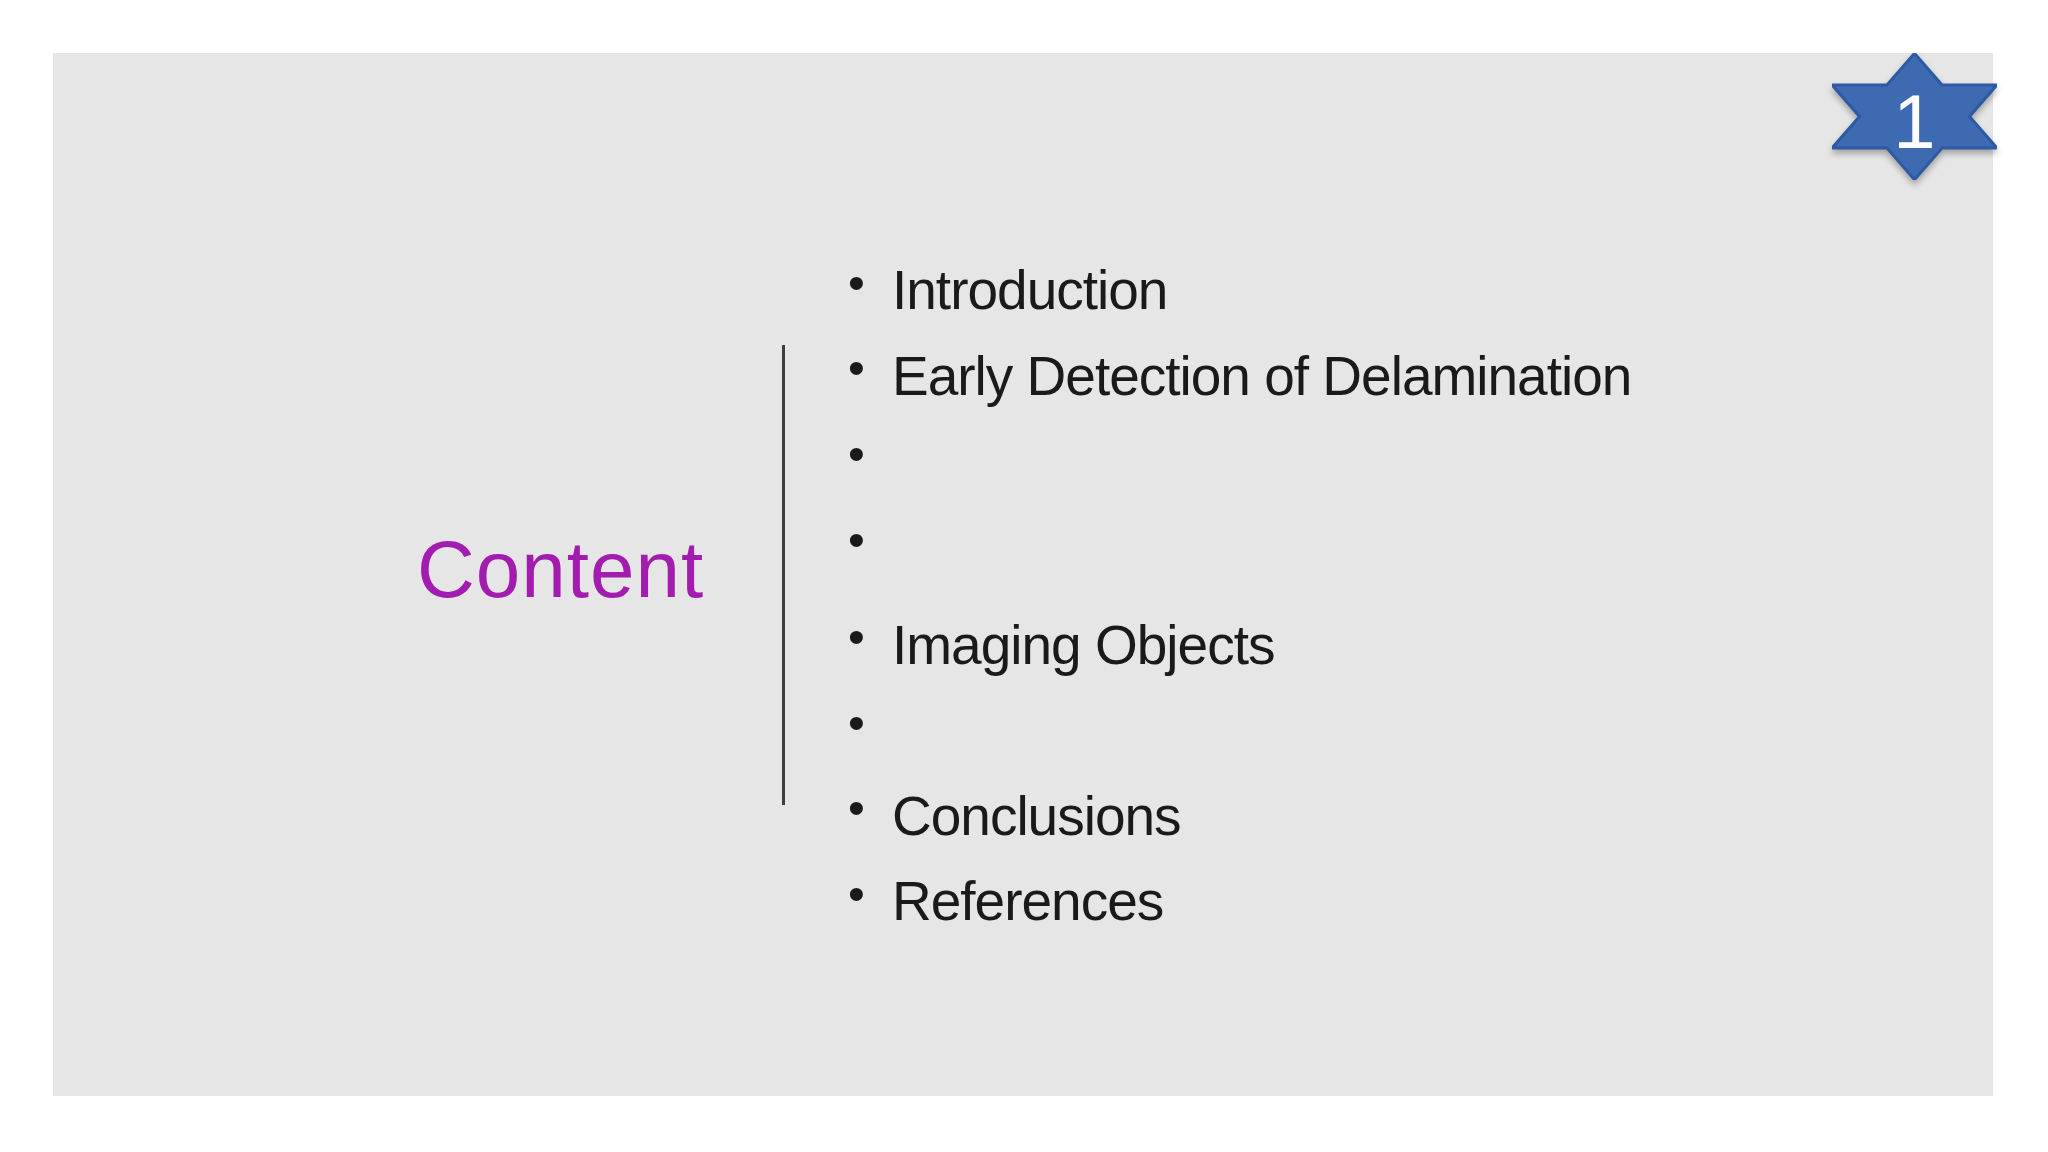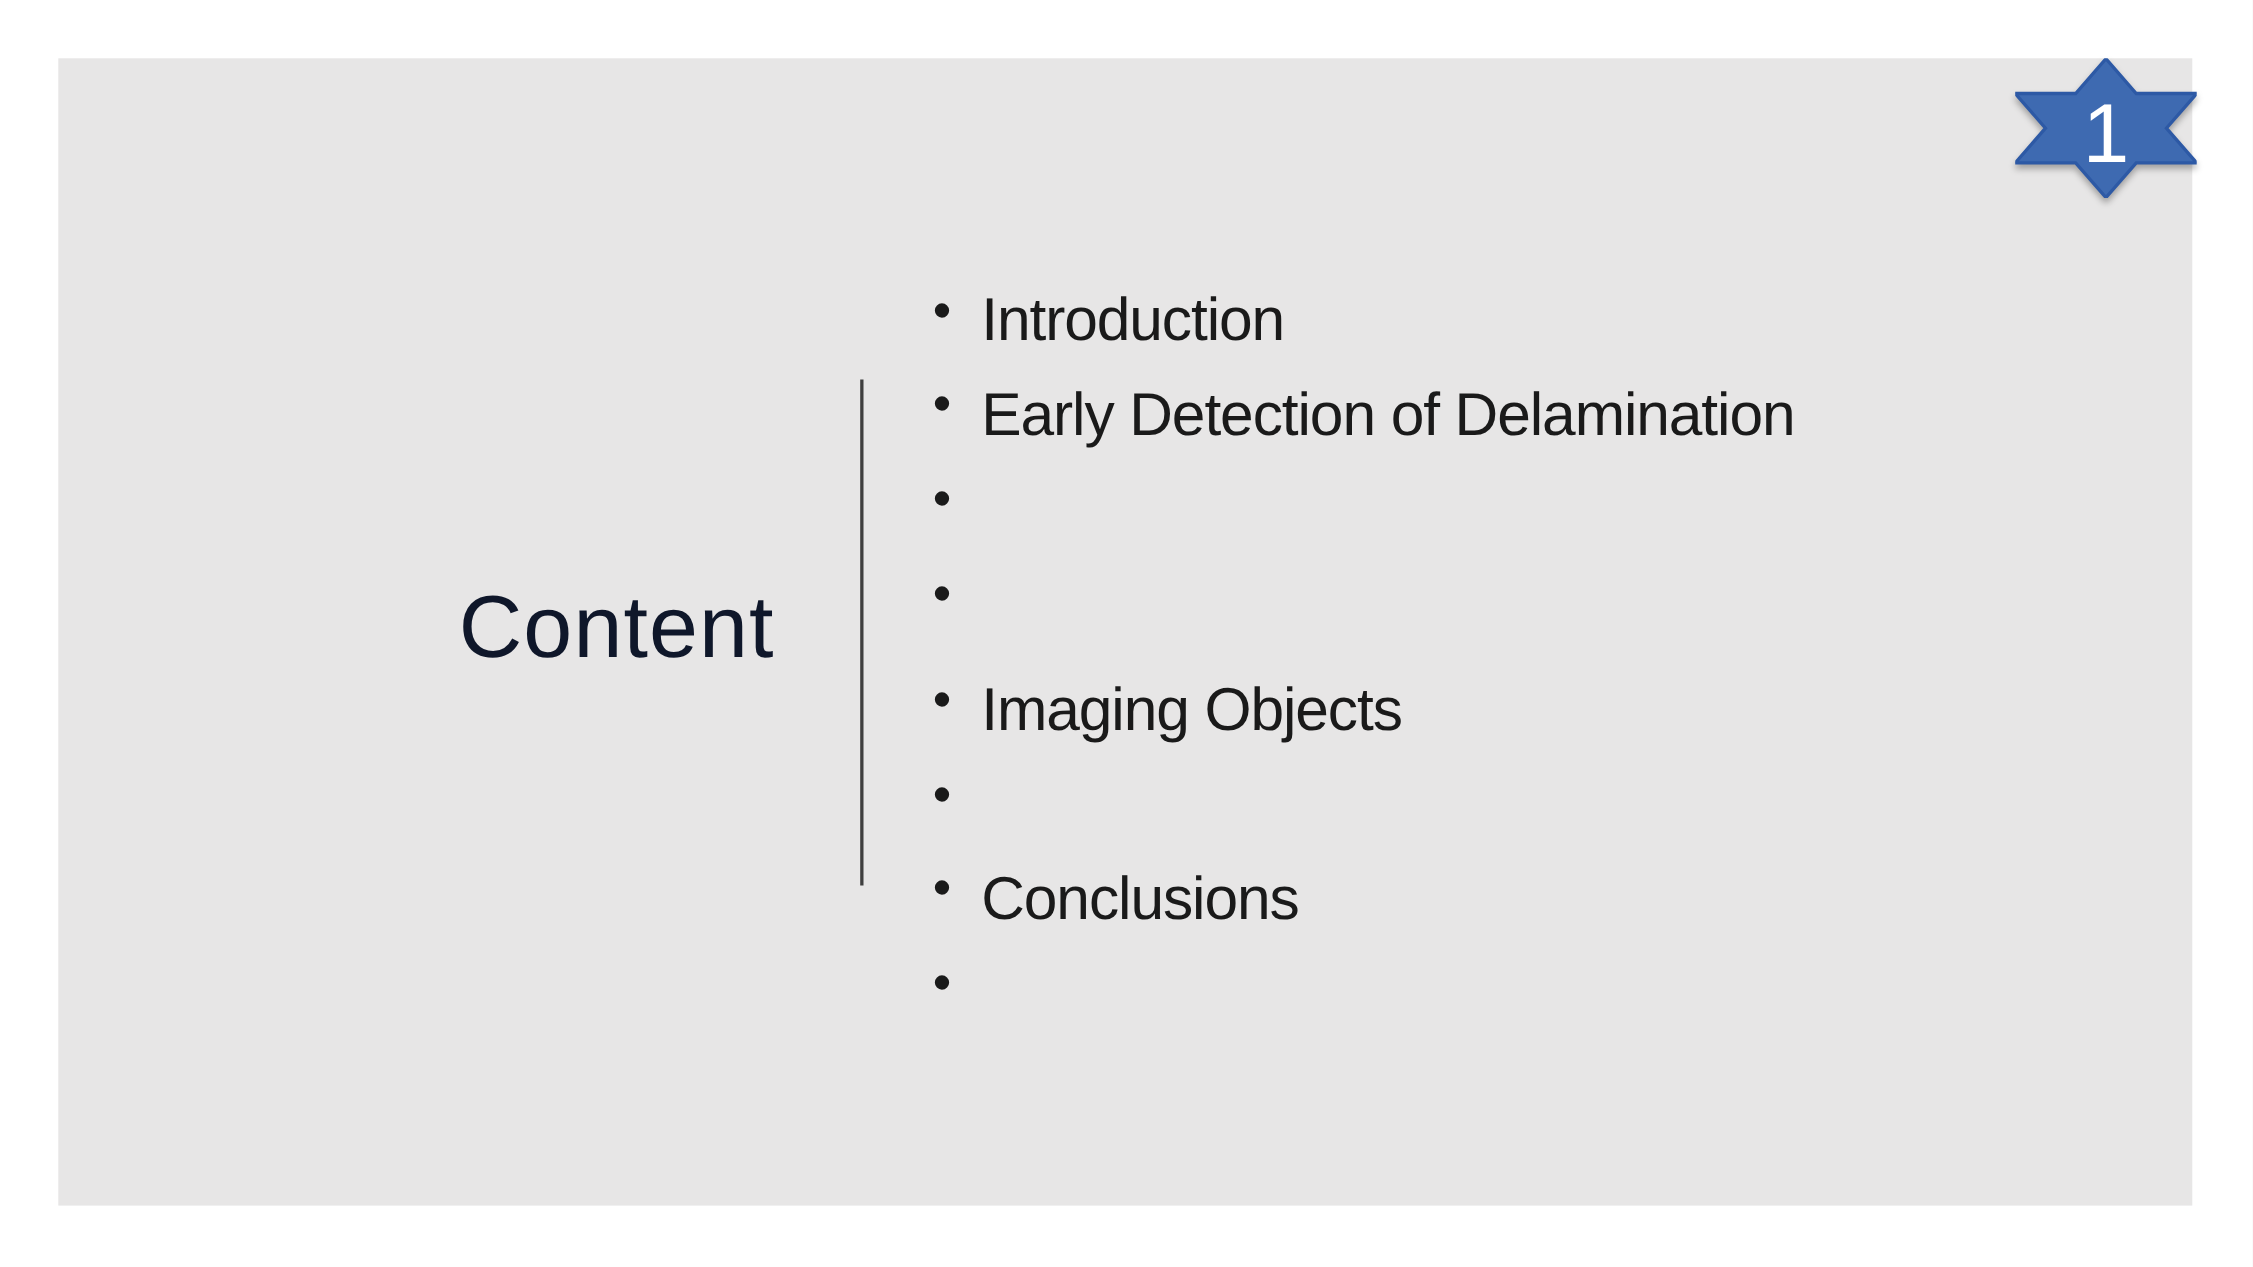--- a/index.html
+++ b/index.html
@@ -42,7 +42,7 @@
     font-size:80px;
     font-weight:300;
     letter-spacing:1px;
-    color:#0f172a;
+    color:#a21caf;
     line-height:1;
     white-space:nowrap;
   }

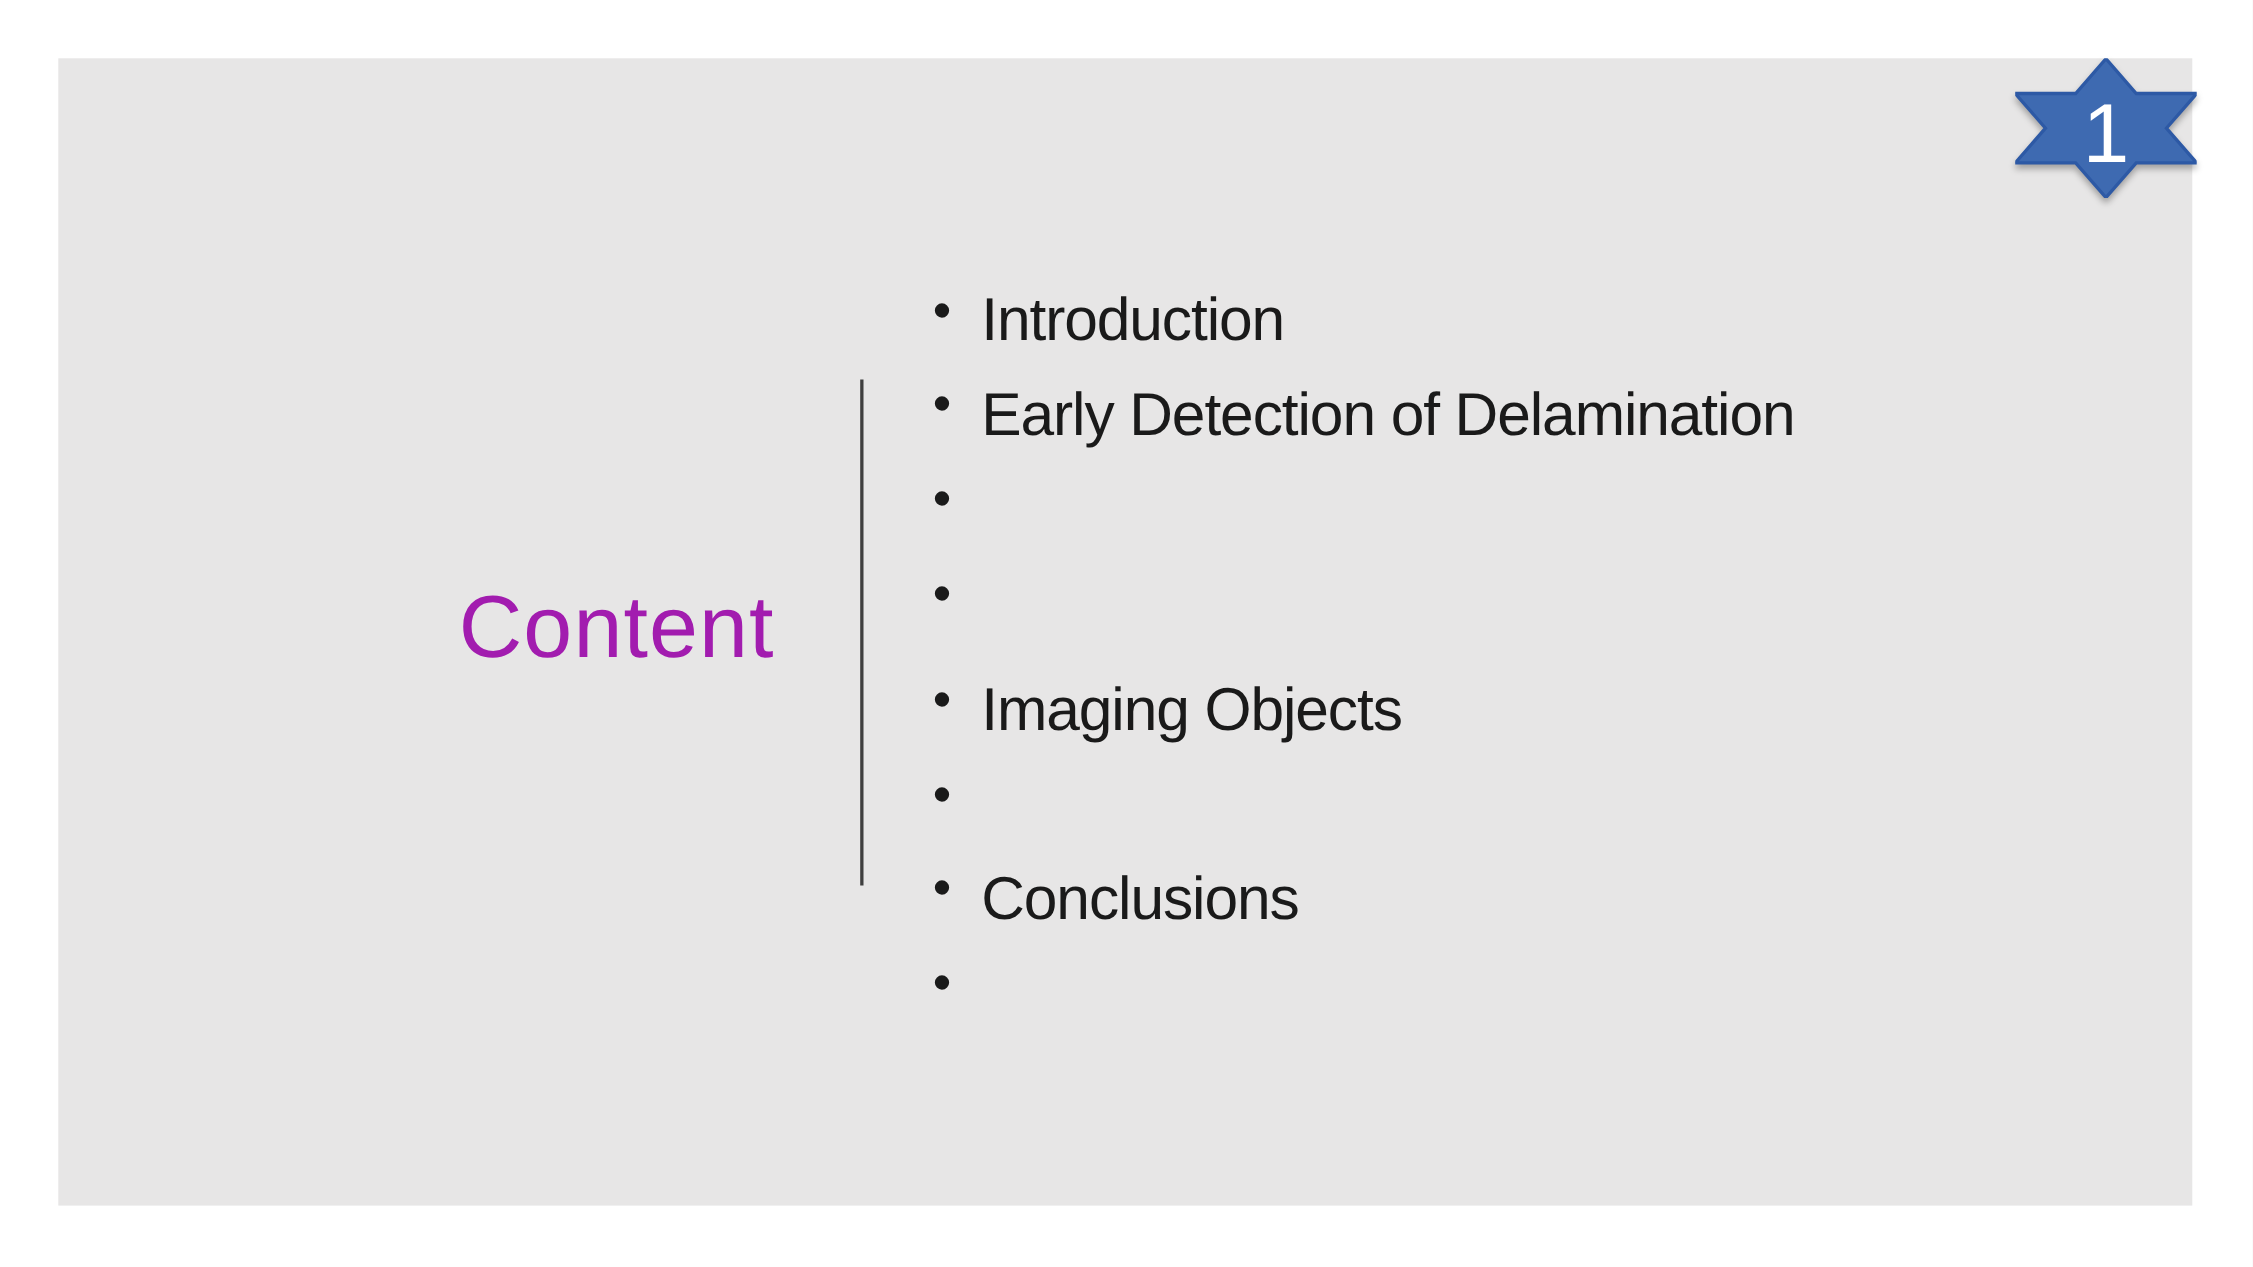--- a/index.html
+++ b/index.html
@@ -122,6 +122,7 @@
         </li>
         <li>
           <span class="bullet">•</span>
+          <span class="item-label">References</span>
         </li>
       </ul>
 

